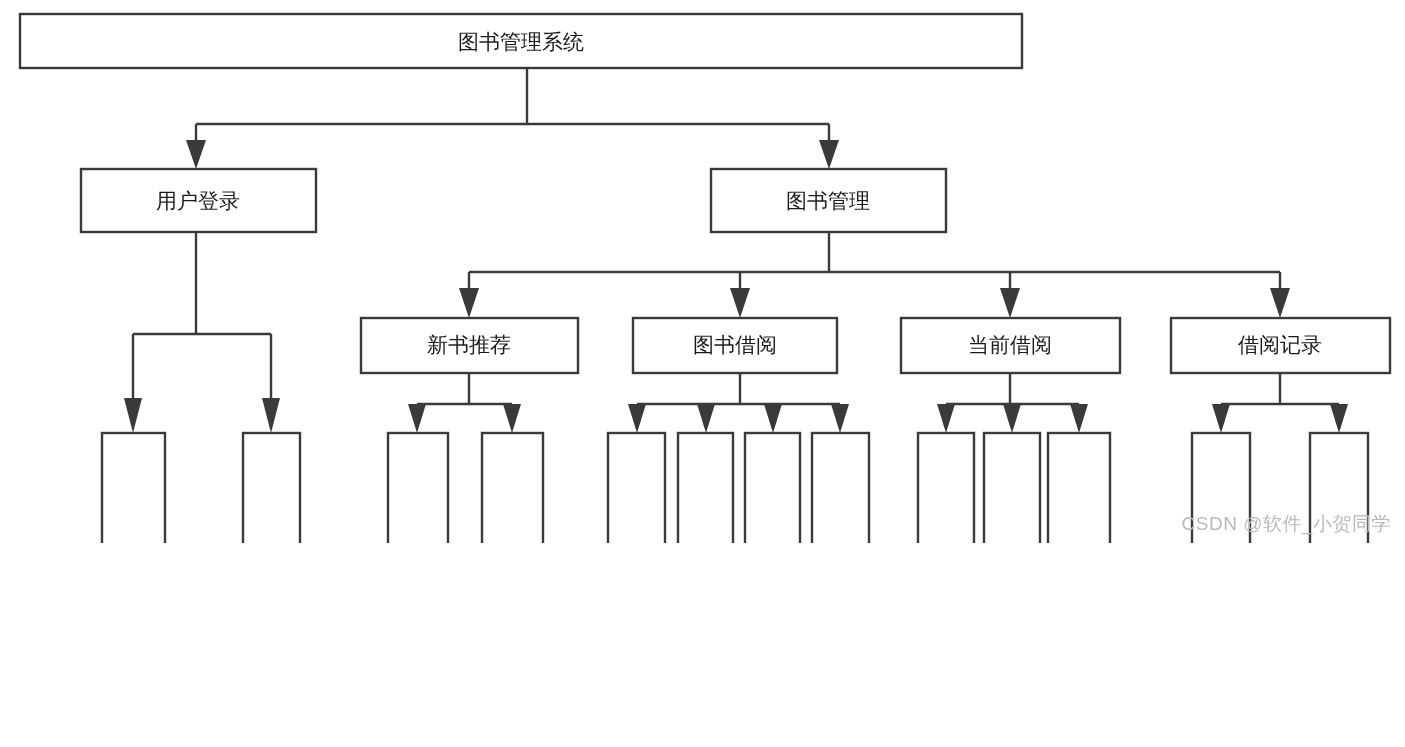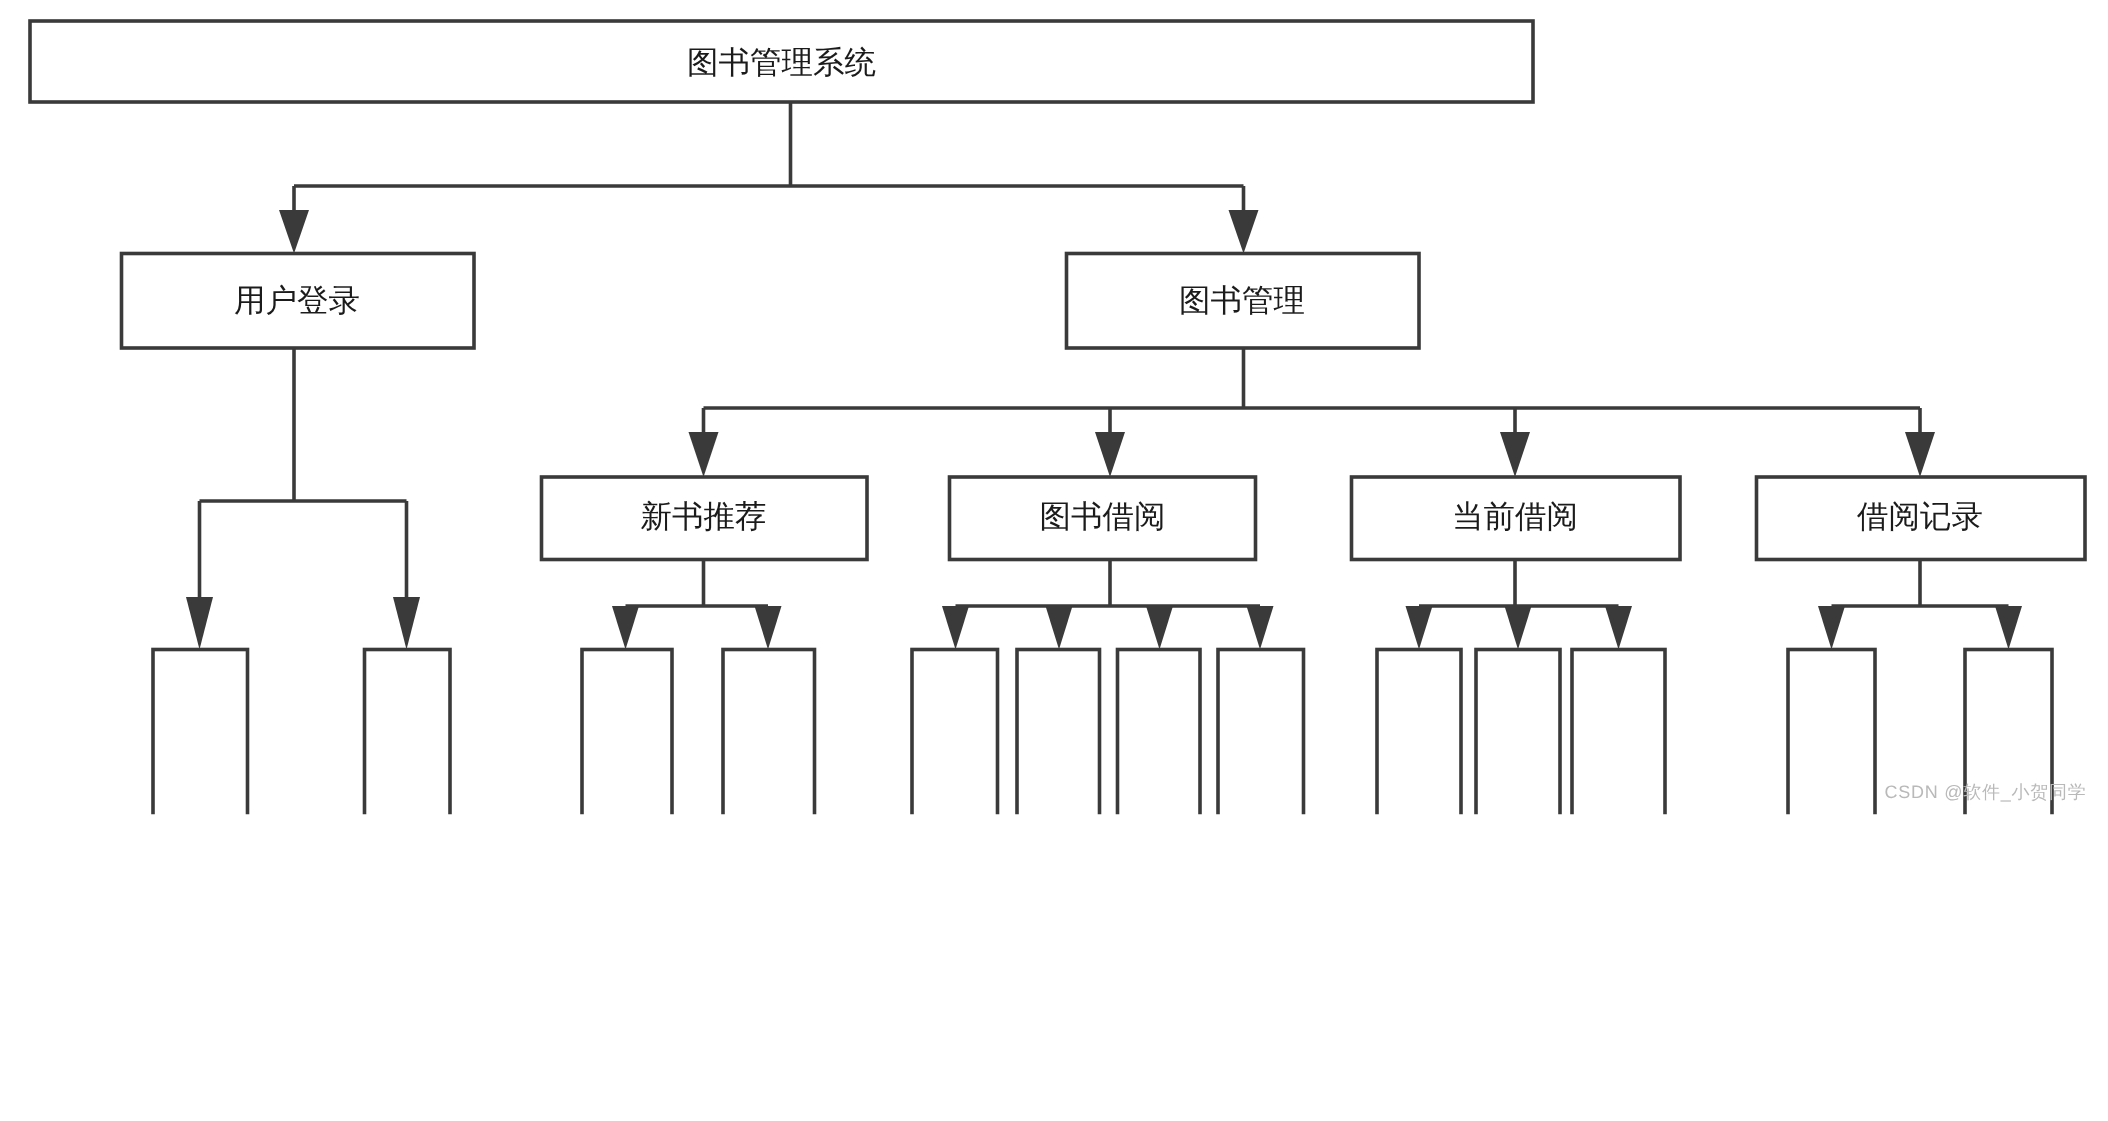--- a/index.html
+++ b/index.html
@@ -70,7 +70,7 @@
     right: 14px;
     bottom: 6px;
     font-family: "Liberation Sans", "DejaVu Sans", sans-serif;
-    font-size: 12px;
+    font-size: 19px;
     color: #b9b9b9;
     letter-spacing: 0.5px;
     white-space: nowrap;

